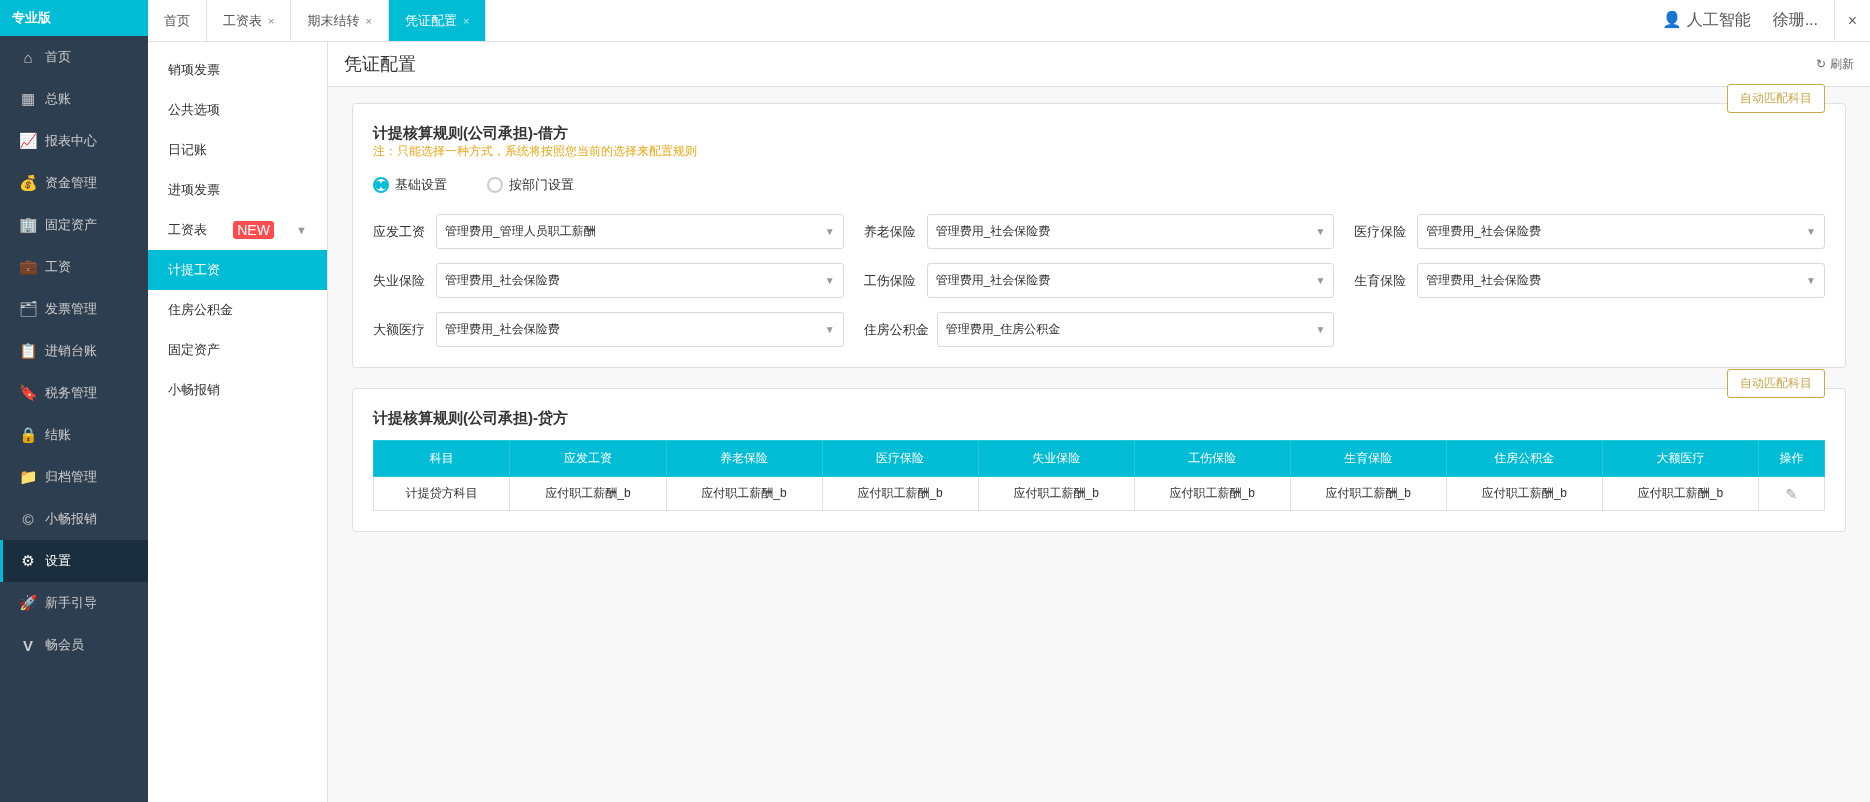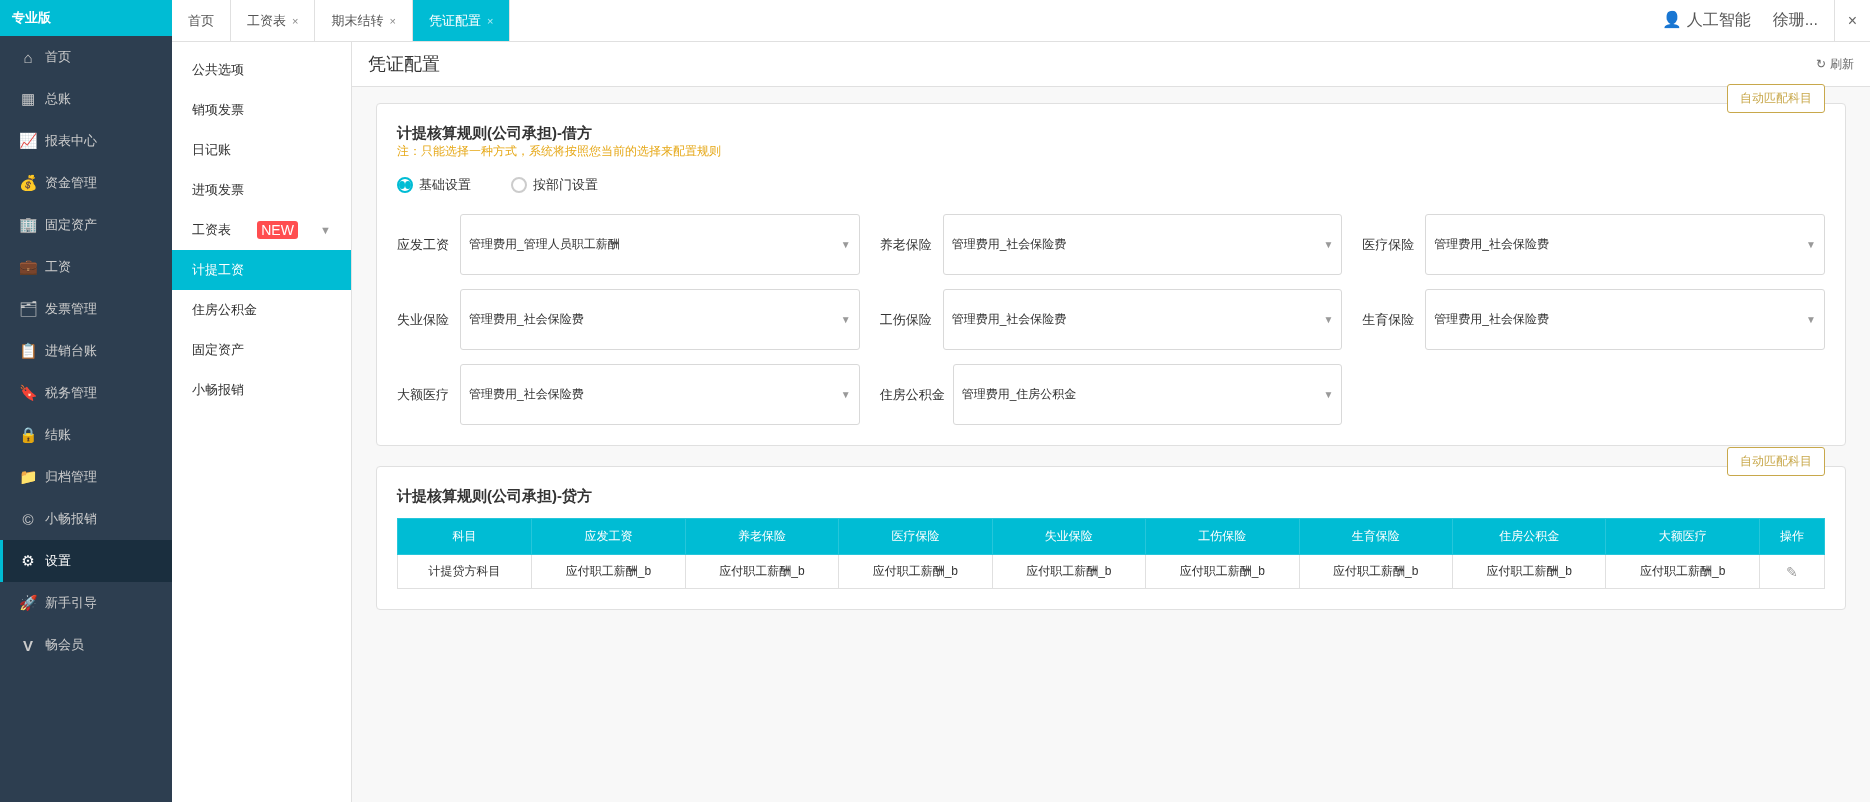--- a/index.html
+++ b/index.html
@@ -7,7 +7,7 @@
 
     
     .sidebar {
-      width: 172px;
+      width: 148px;
       background: #2d3e50;
       color: #fff;
       display: flex;

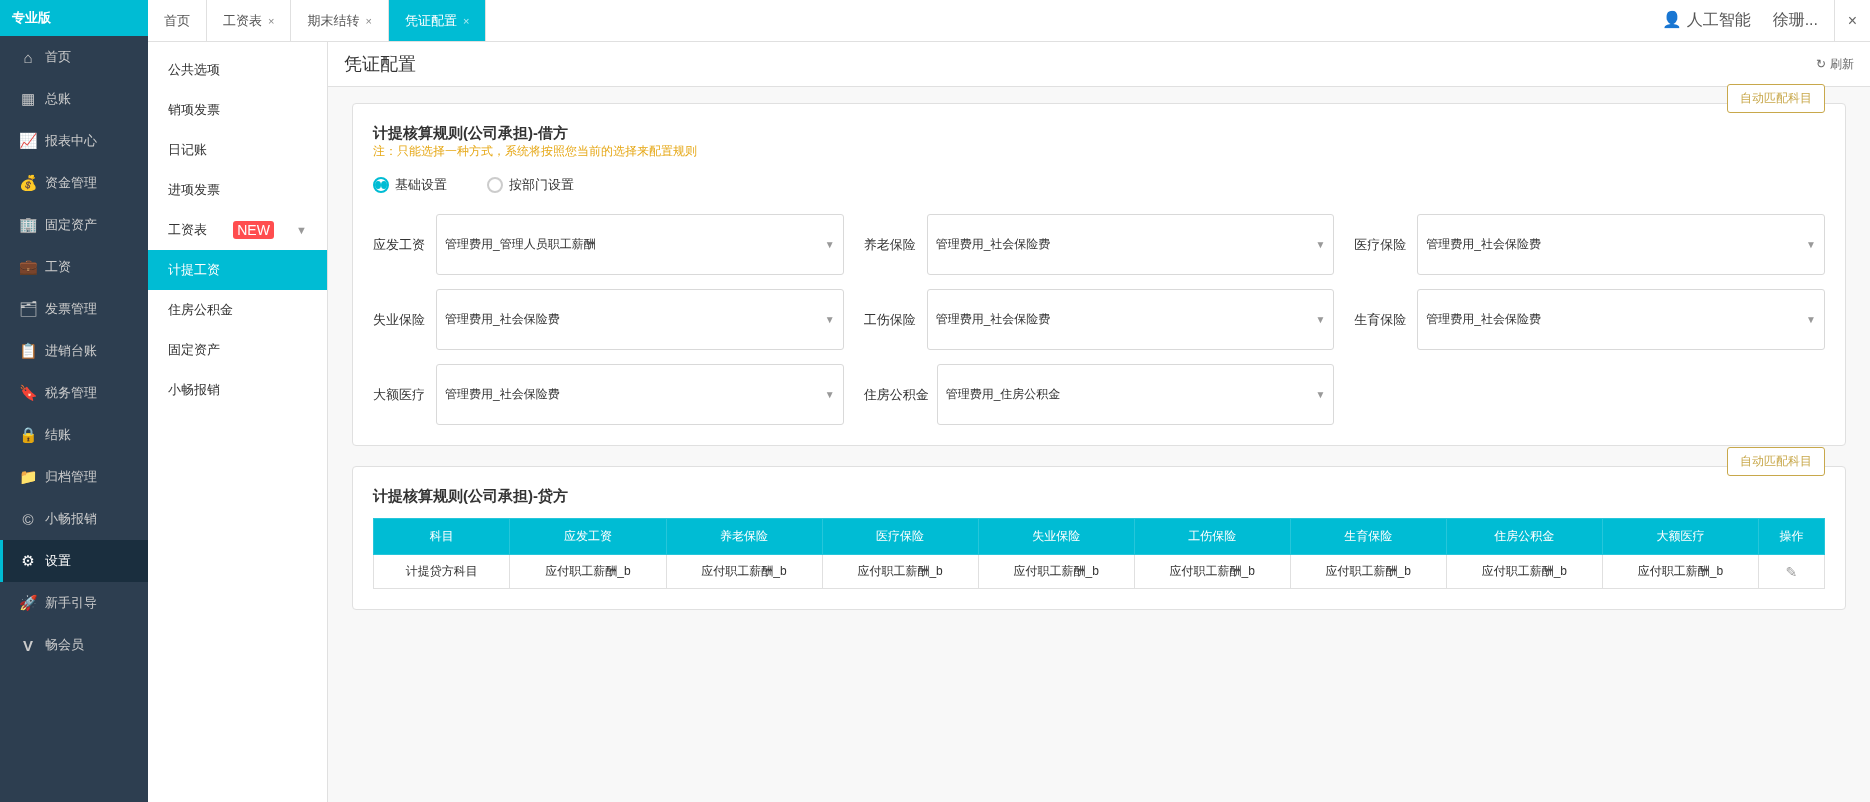--- a/index.html
+++ b/index.html
@@ -392,10 +392,10 @@
 
     <div class="left-nav">
       <div class="left-nav-item">
+        <span>销项发票</span>
+      </div>
+      <div class="left-nav-item">
         <span>公共选项</span>
-      </div>
-      <div class="left-nav-item">
-        <span>销项发票</span>
       </div>
       <div class="left-nav-item">
         <span>日记账</span>

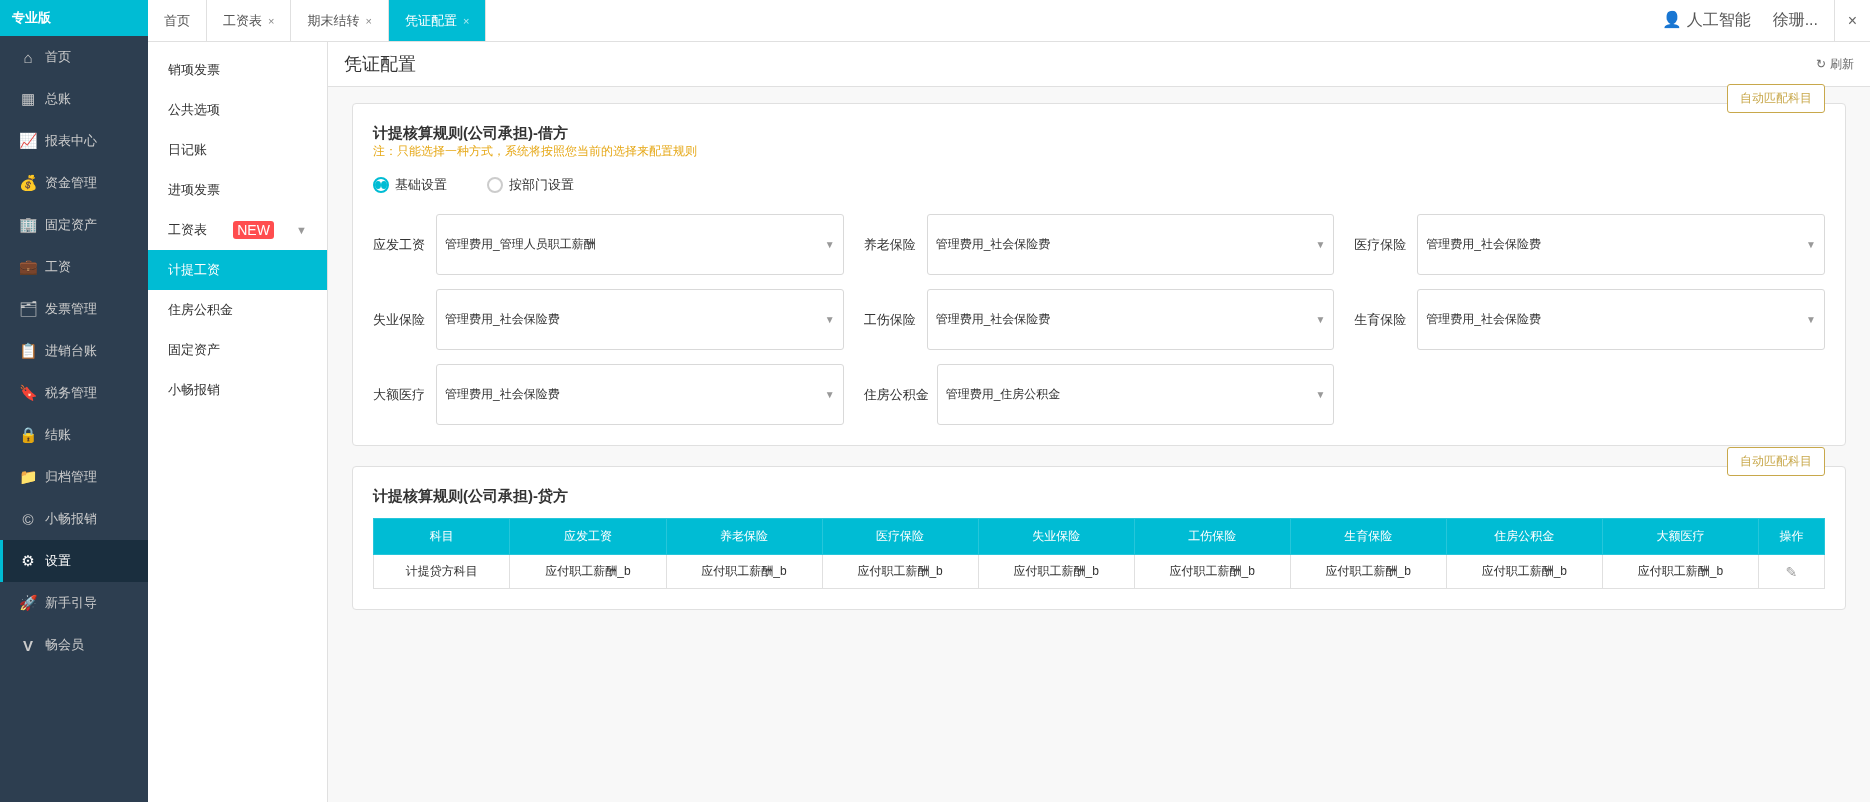--- a/index.html
+++ b/index.html
@@ -246,7 +246,7 @@
       flex: 1;
       border: 1px solid #d9d9d9;
       border-radius: 3px;
-      padding: 21px 8px;
+      padding: 8px 8px;
       font-size: 12px;
       color: #333;
       background: #fff;

